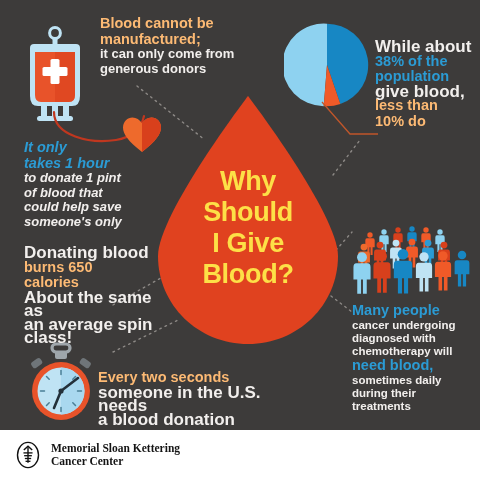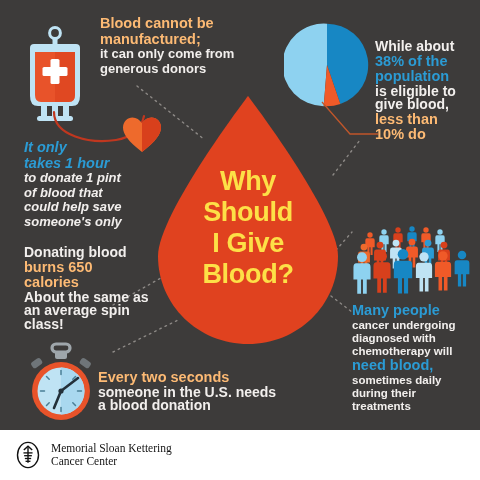--- a/index.html
+++ b/index.html
@@ -18,7 +18,7 @@
   .body-txt{color:#f2efed;font-weight:bold;}
   .t14{font-size:14.5px;line-height:15.5px;}
   .t13{font-size:13px;line-height:14.5px;}
-  .t12{font-size:14px;line-height:13.6px;}
+  .t12{font-size:17px;line-height:13.6px;}
   .t115{font-size:11.5px;line-height:13.2px;}
 
   

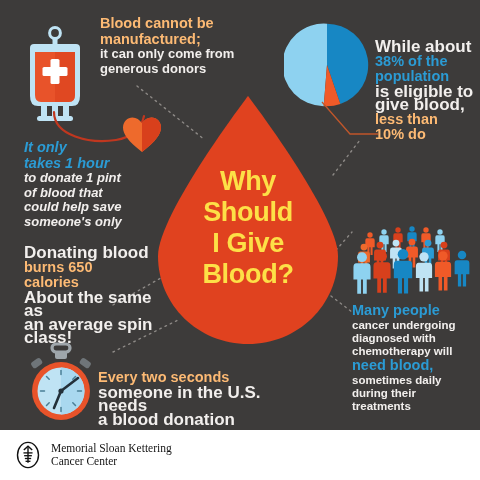--- a/index.html
+++ b/index.html
@@ -252,7 +252,6 @@
     <div class="body-txt t12">While about</div>
     <div class="hl-blue t14">38% of the</div>
     <div class="hl-blue t14">population</div>
-    <div class="body-txt t12">is eligible to</div>
     <div class="body-txt t12">give blood,</div>
     <div class="hl-orange t14">less than</div>
     <div class="hl-orange t14">10% do</div>

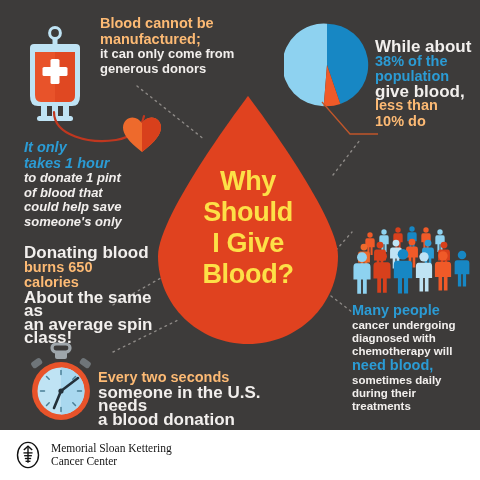--- a/index.html
+++ b/index.html
@@ -42,7 +42,7 @@
   #logo-text{
     margin-left:9px;color:#141414;
     font-family:"Liberation Serif", serif;
-    font-size:11.5px;line-height:13px;font-weight:400;
+    font-size:11.5px;line-height:13px;font-weight:700;
   }
   #logo-text span{display:block;}
   .dots{position:absolute;}

